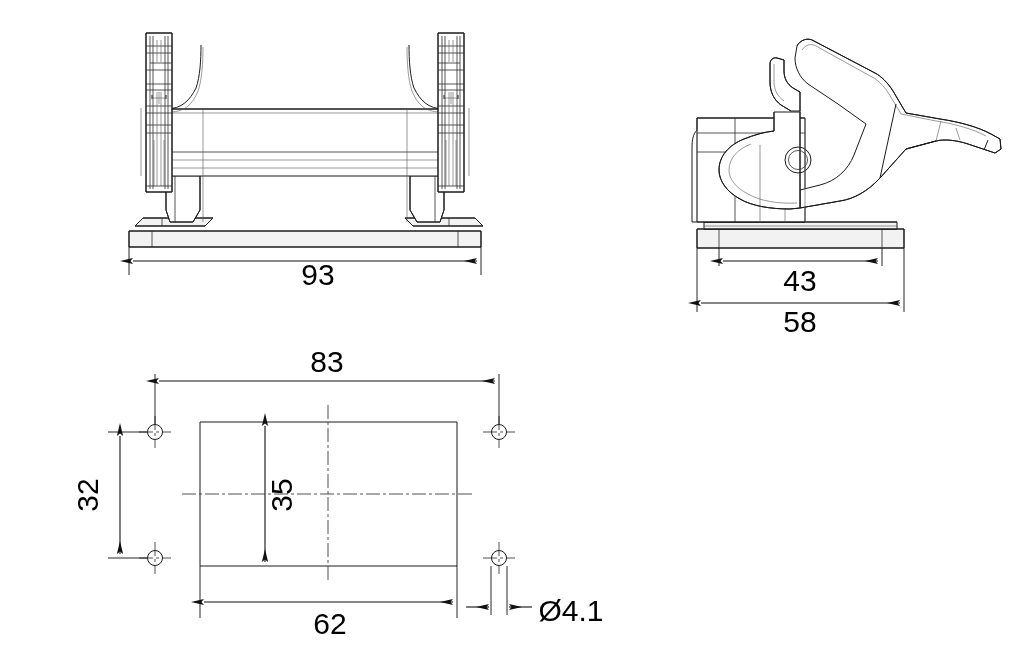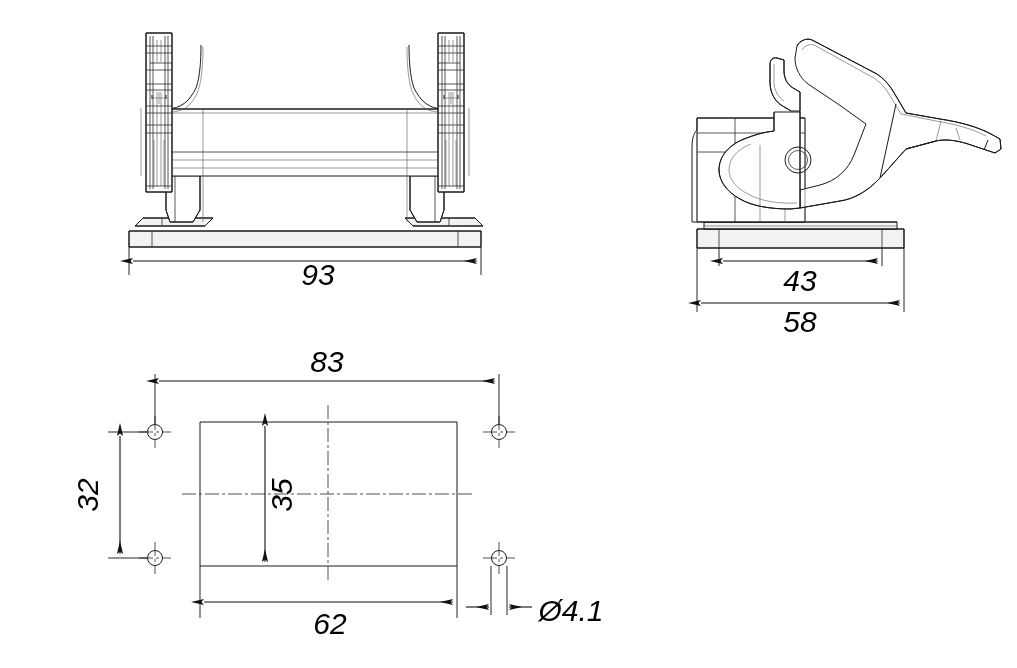--- a/index.html
+++ b/index.html
@@ -18,7 +18,6 @@
     width: 1017px;
     height: 668px;
     background: #ef4444;
-    font-style: italic;
   }
   svg#cad {
     display: block;

